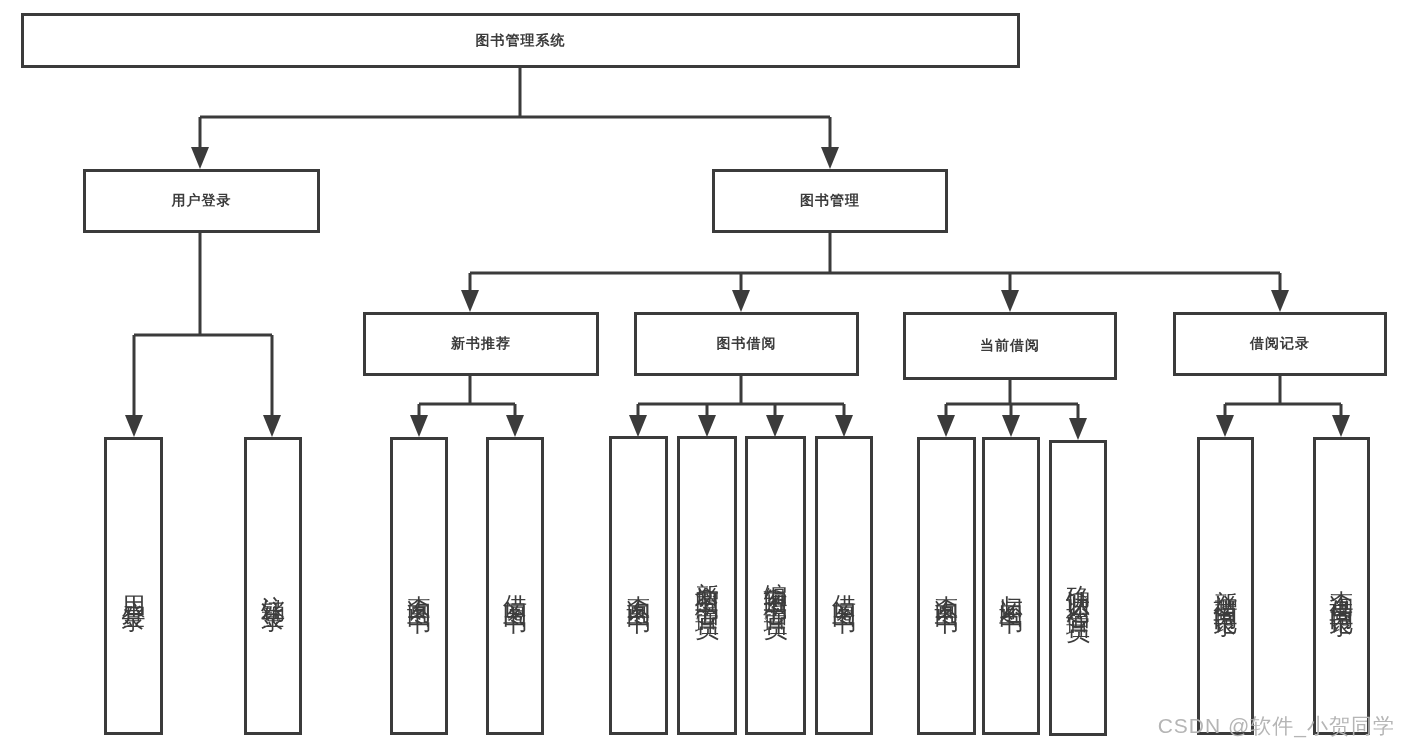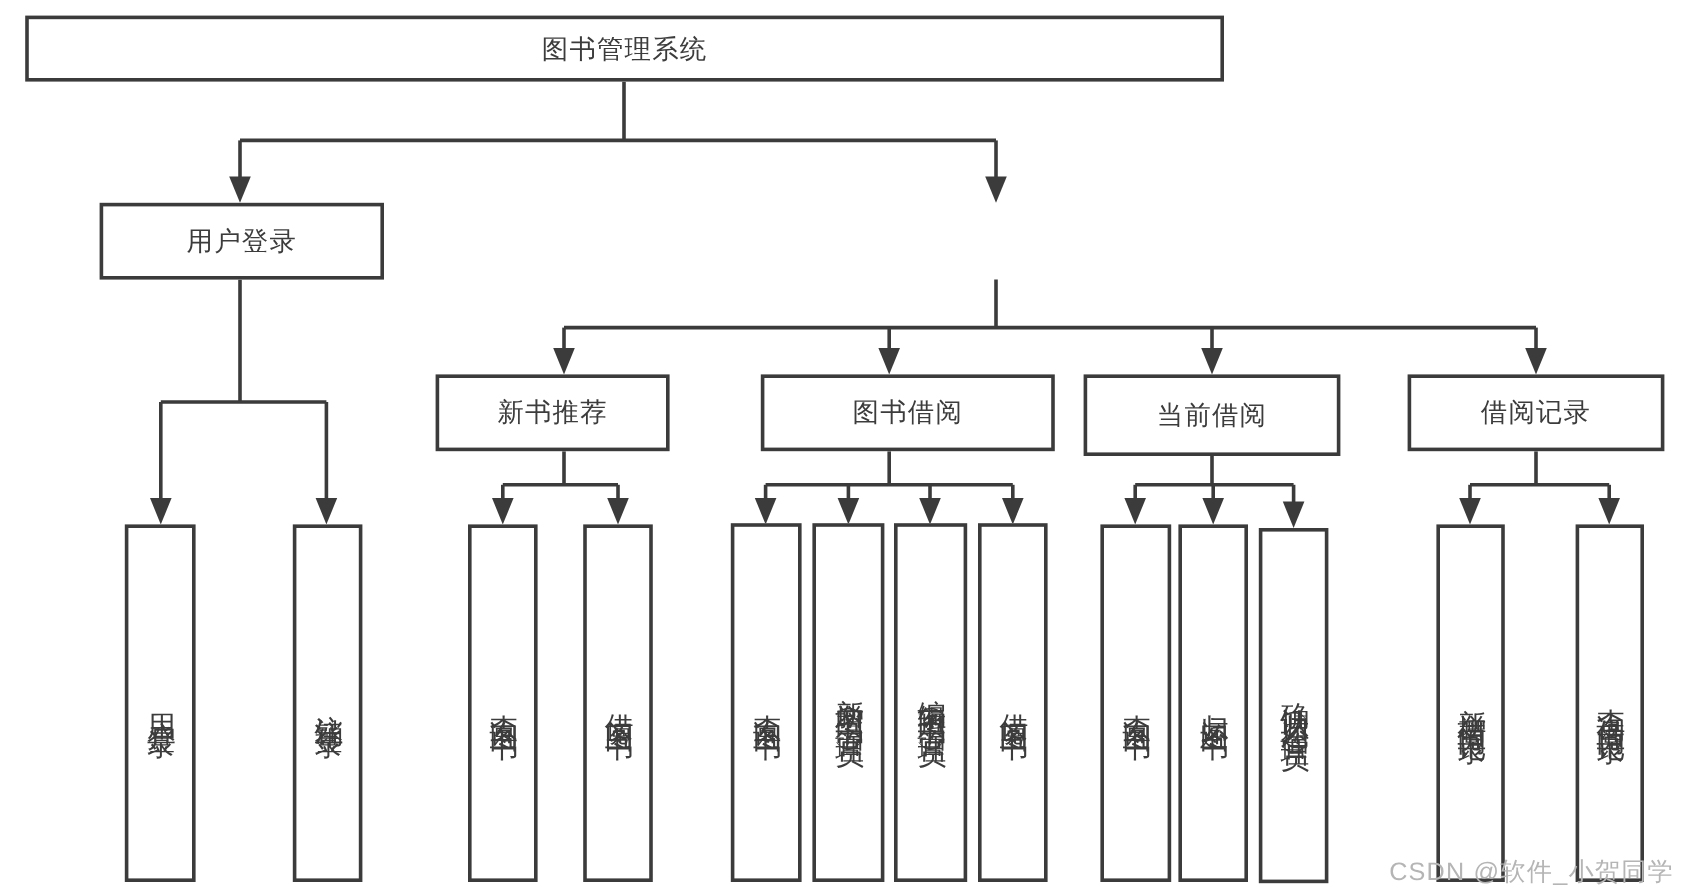--- a/index.html
+++ b/index.html
@@ -27,9 +27,10 @@
     color: #3c3c3c;
   }
   .box.h span {
-    font-size: 22px;
+    font-size: 14px;
     letter-spacing: 1px;
     white-space: nowrap;
+    font-weight: bold;
   }
   .box.v span {
     writing-mode: vertical-rl;

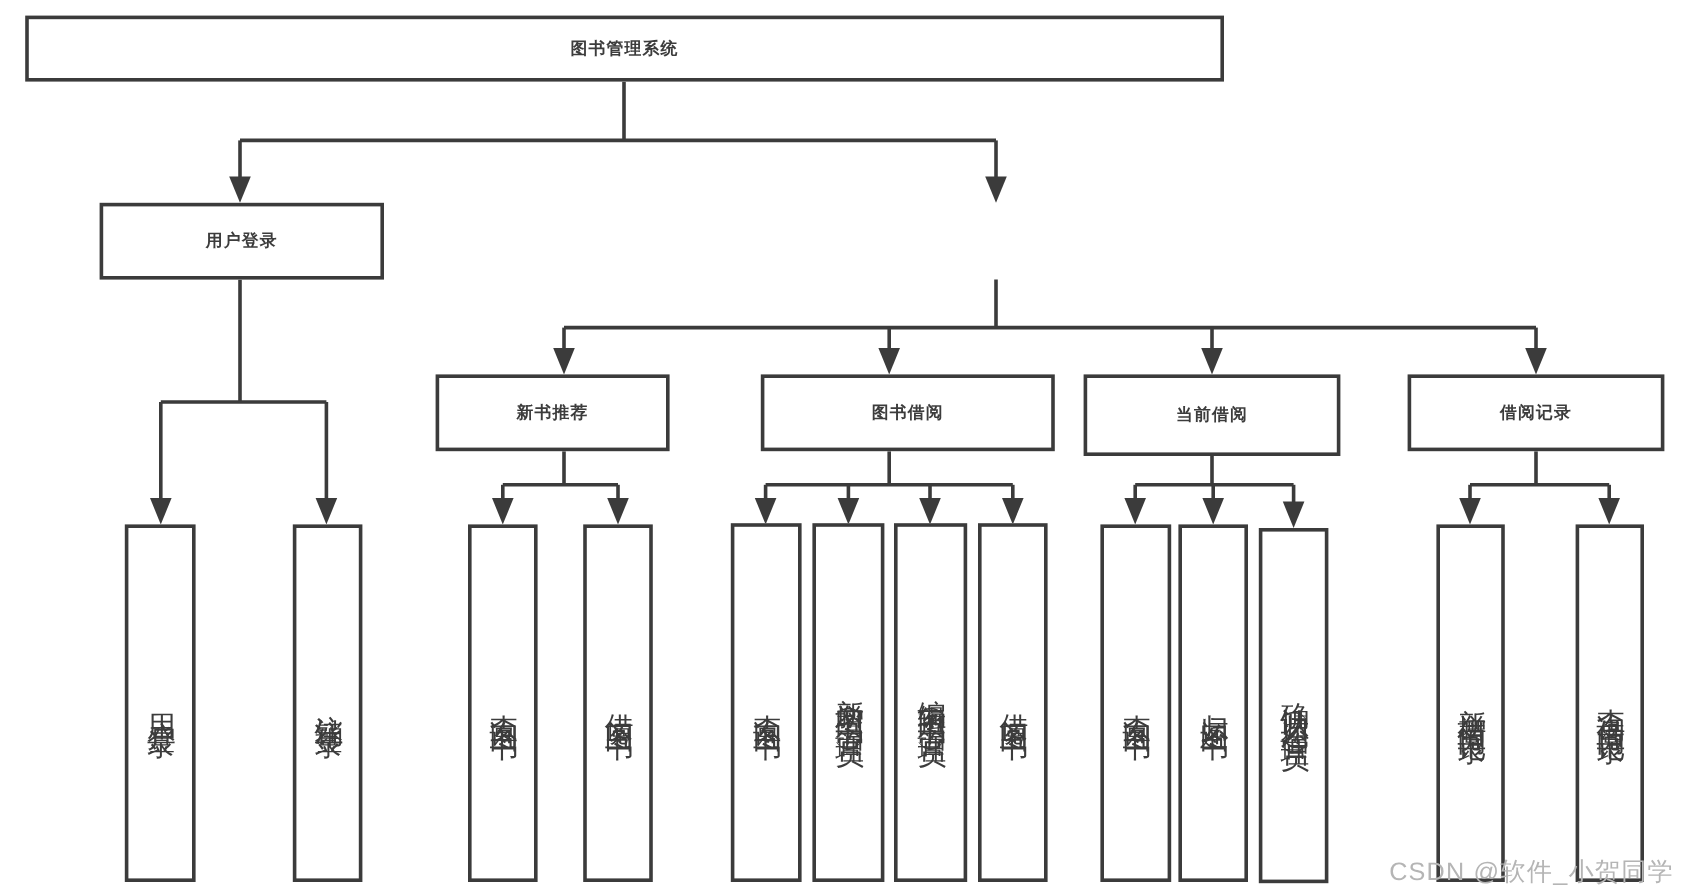--- a/index.html
+++ b/index.html
@@ -131,6 +131,9 @@
   <div class="box h" style="left:83px; top:169px; width:237px; height:64px;">
     <span>用户登录</span>
   </div>
+  <div class="box h" style="left:712px; top:169px; width:236px; height:64px;">
+    <span>图书管理</span>
+  </div>
 
   <div class="box h" style="left:363px; top:312px; width:195px; height:64px;">
     <span>新书推荐</span>

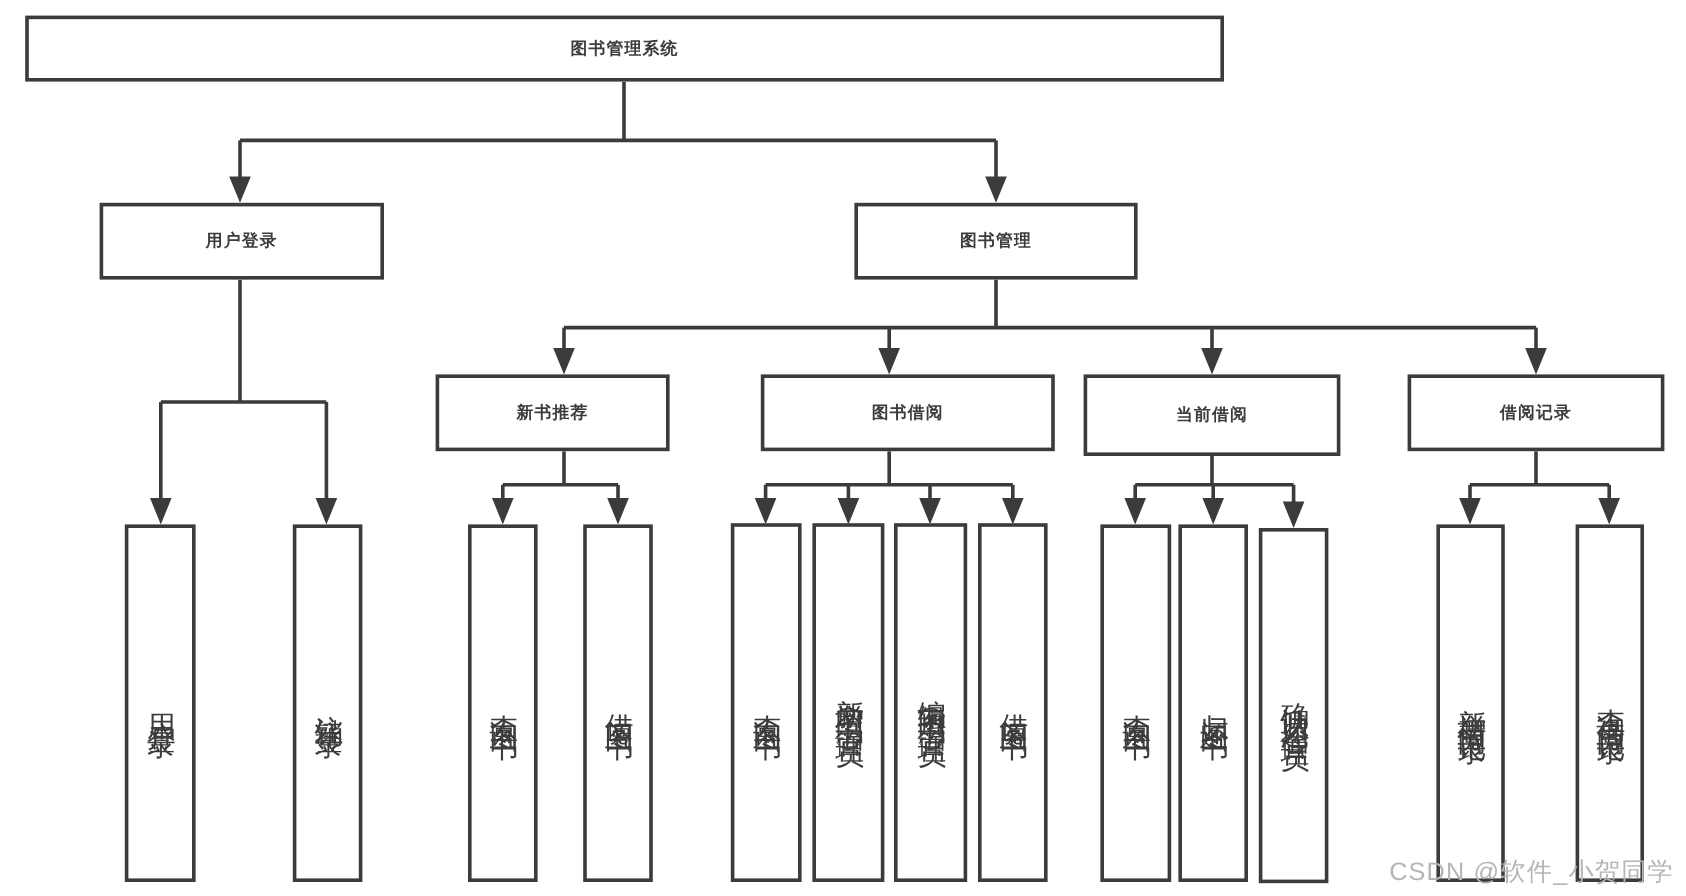--- a/index.html
+++ b/index.html
@@ -135,7 +135,7 @@
     <span>图书管理</span>
   </div>
 
-  <div class="box h" style="left:363px; top:312px; width:195px; height:64px;">
+  <div class="box h" style="left:363px; top:312px; width:236px; height:64px;">
     <span>新书推荐</span>
   </div>
   <div class="box h" style="left:634px; top:312px; width:245px; height:64px;">

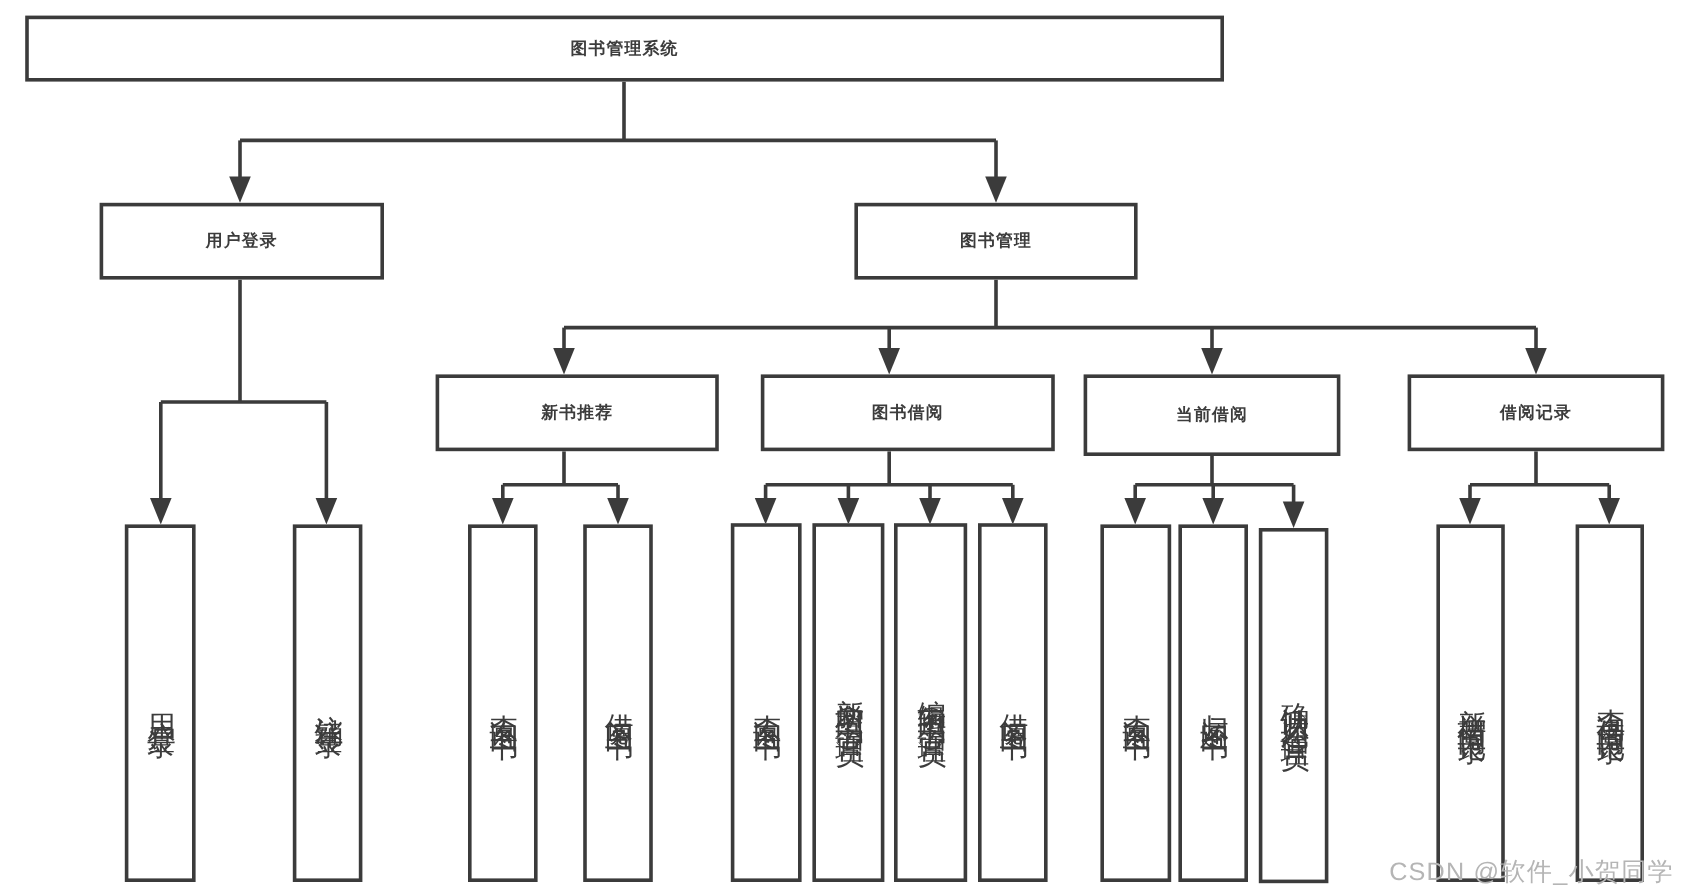--- a/index.html
+++ b/index.html
@@ -138,7 +138,7 @@
   <div class="box h" style="left:363px; top:312px; width:236px; height:64px;">
     <span>新书推荐</span>
   </div>
-  <div class="box h" style="left:634px; top:312px; width:245px; height:64px;">
+  <div class="box h" style="left:634px; top:312px; width:225px; height:64px;">
     <span>图书借阅</span>
   </div>
   <div class="box h" style="left:903px; top:312px; width:214px; height:68px;">

